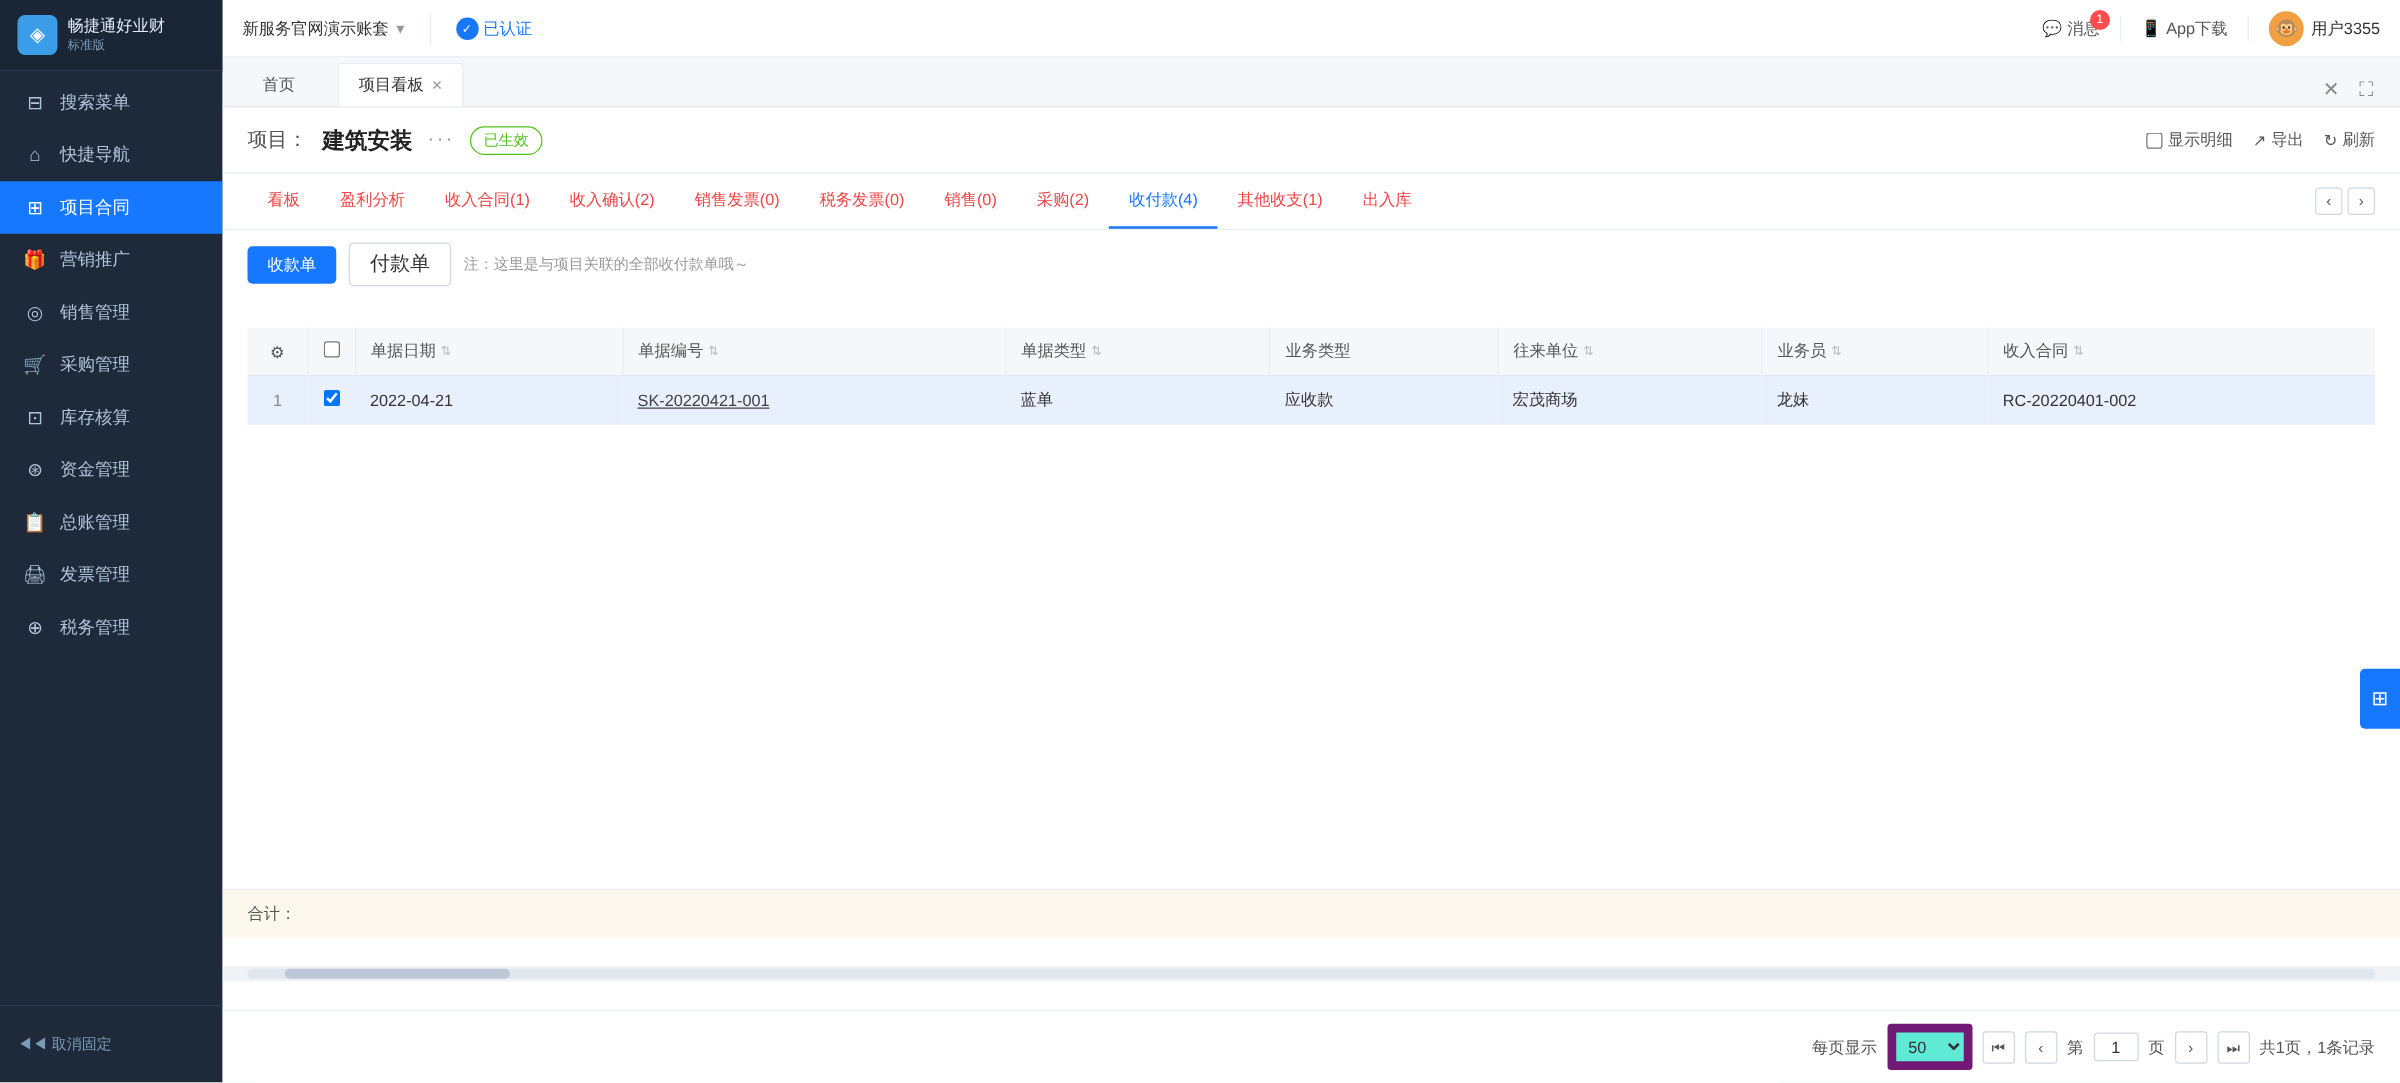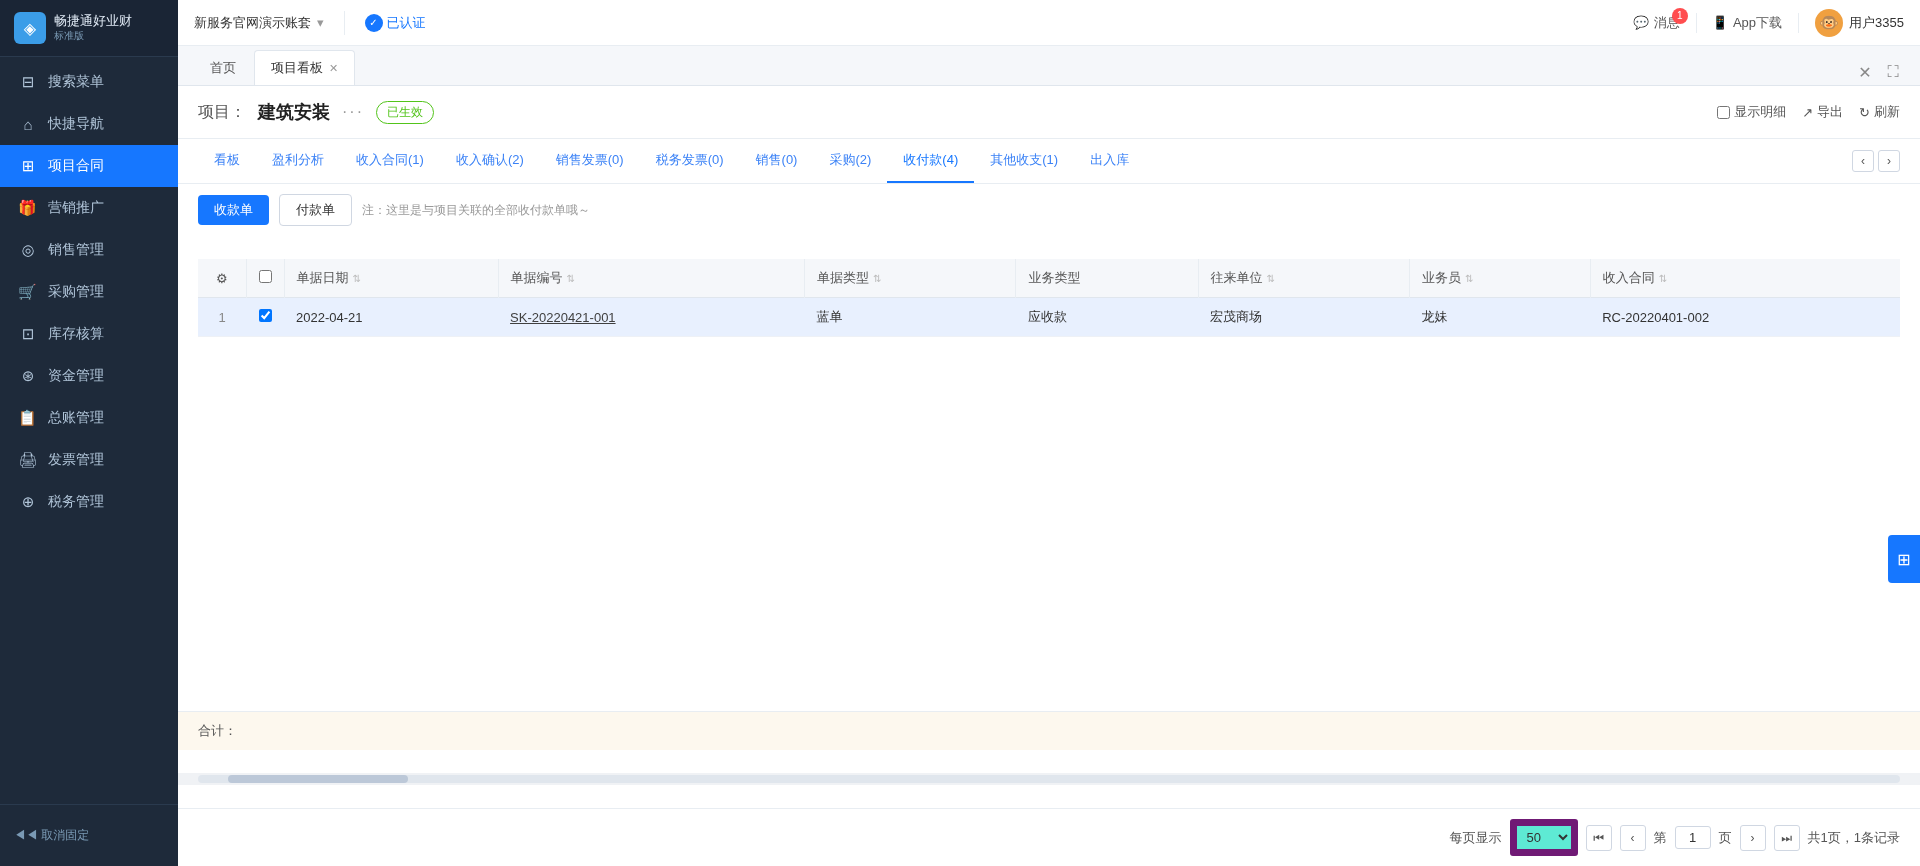--- a/index.html
+++ b/index.html
@@ -169,7 +169,7 @@
       display: flex;
       align-items: flex-end;
       padding: 0 16px;
-      gap: 2px;
+      gap: 18px;
     }
     .tab-item {
       padding: 8px 16px;

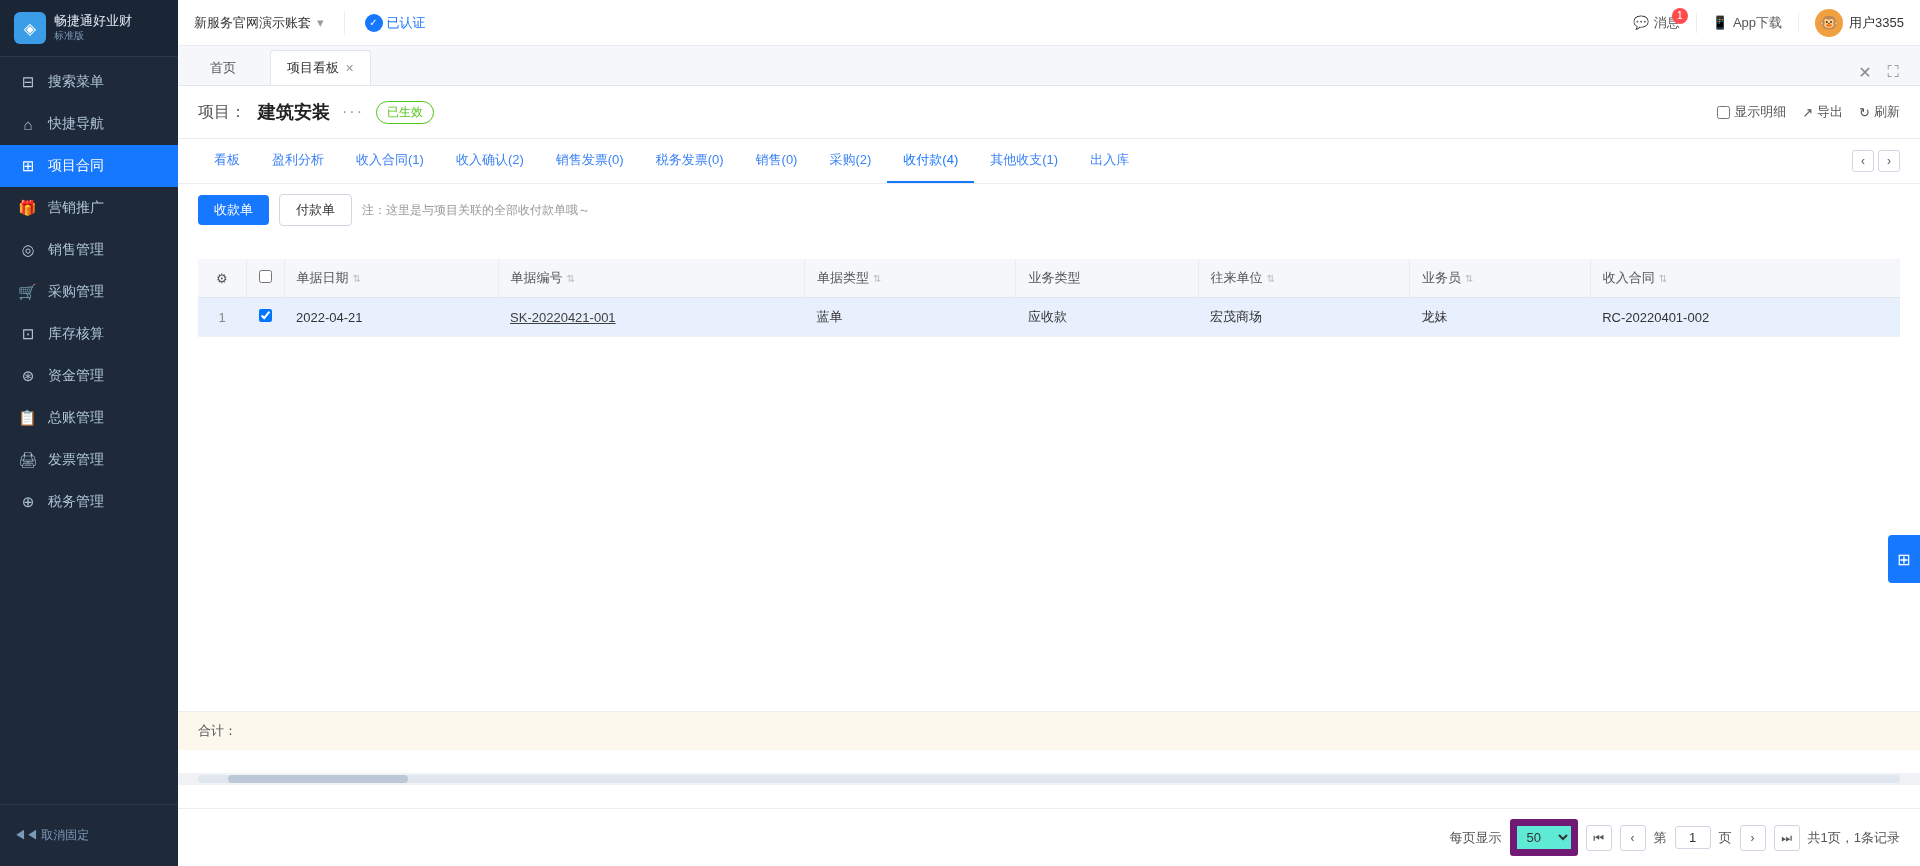--- a/index.html
+++ b/index.html
@@ -245,7 +245,7 @@
     .sub-tab {
       padding: 12px 16px;
       font-size: 13px;
-      color: #3b82f6;
+      color: #ef4444;
       cursor: pointer;
       border-bottom: 2px solid transparent;
       white-space: nowrap;

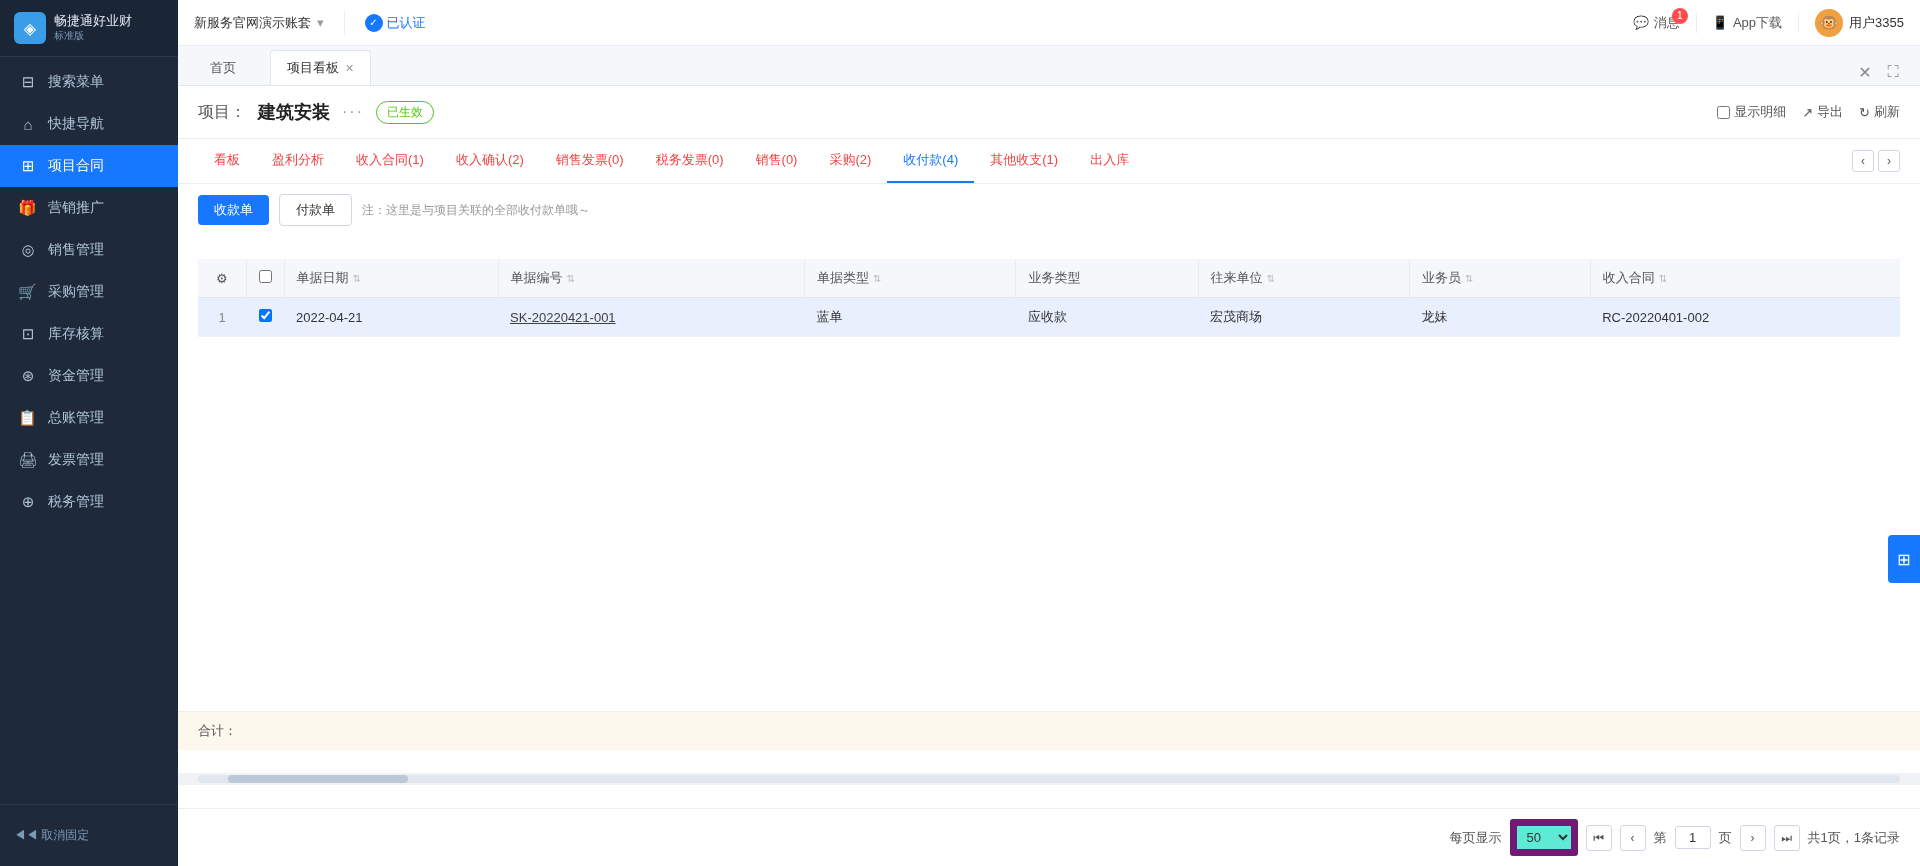--- a/index.html
+++ b/index.html
@@ -288,7 +288,7 @@
       border: 1px solid #d0d7e2;
       border-radius: 4px;
       padding: 6px 16px;
-      font-size: 13px;
+      font-size: 16px;
       cursor: pointer;
     }
     .note-text { font-size: 12px; color: #999; text-align: center; }

